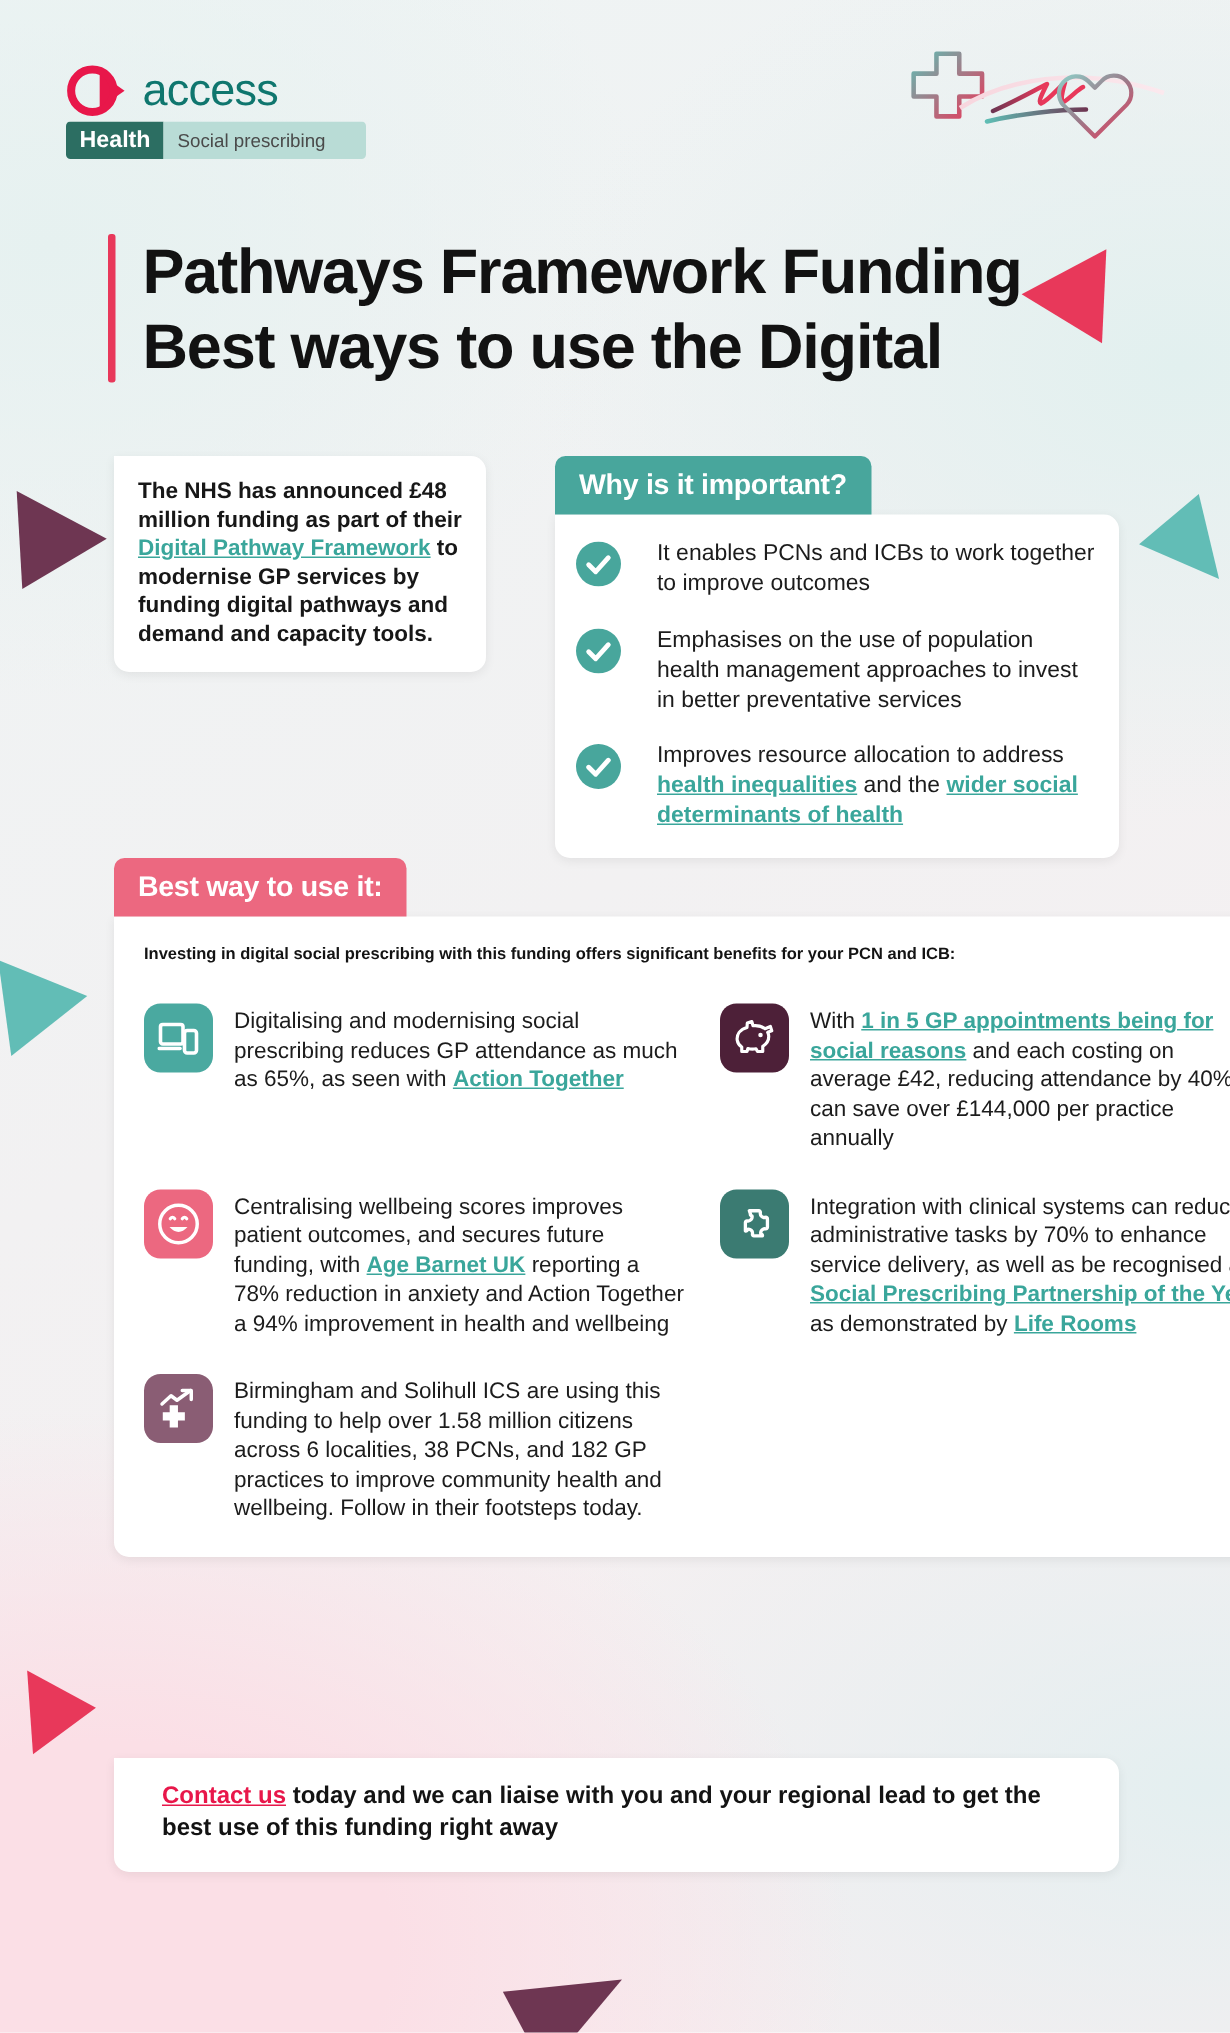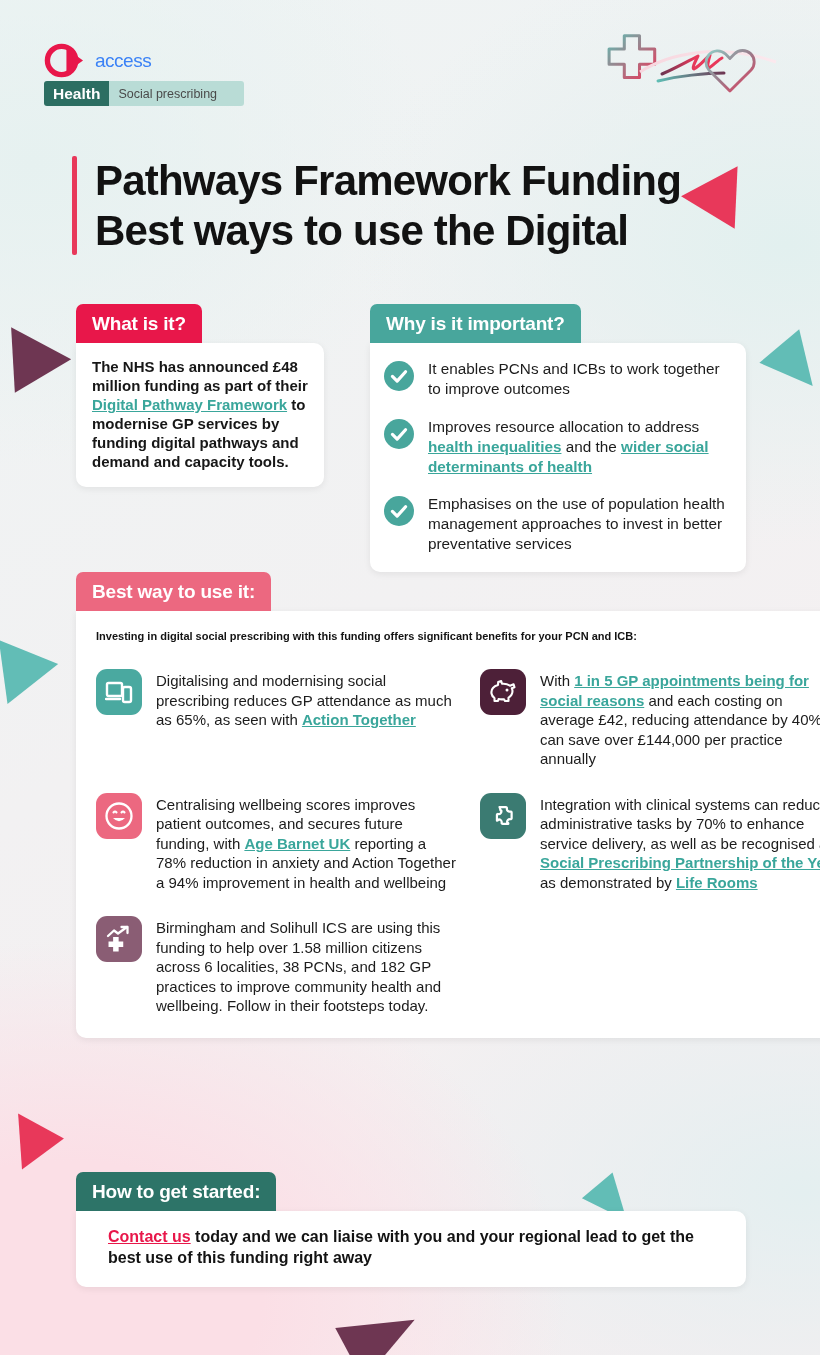--- a/index.html
+++ b/index.html
@@ -95,7 +95,7 @@
   .logo-row { display: flex; align-items: center; gap: 10px; }
   .logo-mark { width: 41px; height: 41px; }
   .logo-word {
-    font-size: 19px; color: #3b82f6; letter-spacing: -0.5px;
+    font-size: 30px; color: #0f766e; letter-spacing: -0.5px;
     font-weight: 400; line-height: 1;
   }
   .badge-row {

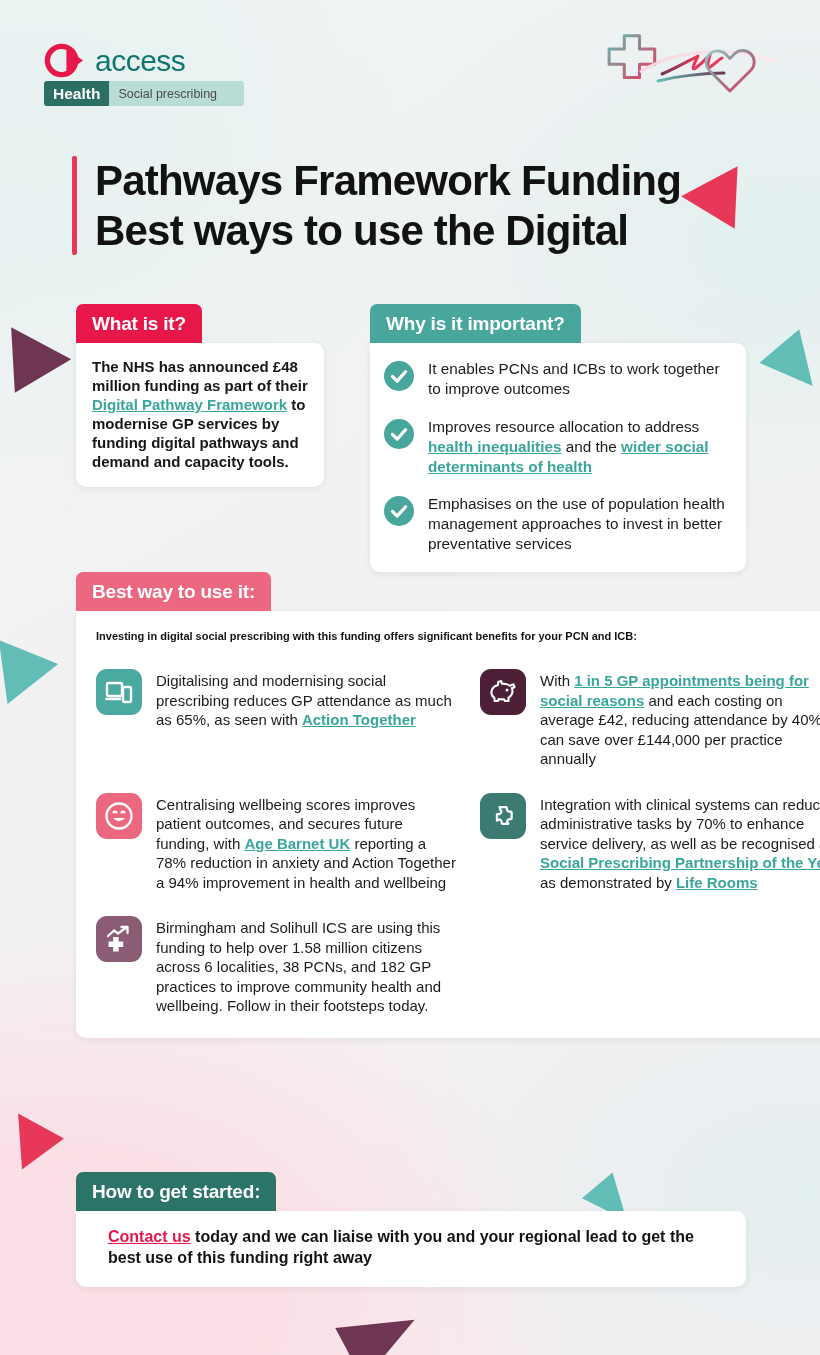--- a/index.html
+++ b/index.html
@@ -244,7 +244,6 @@
 </div>
 
 <section class="sec-what">
-  <div class="card-head h-red">What is it?</div>
   <div class="card-body">
     <p class="what-text">
       <span>The NHS has announced £48 million funding as part of their </span><a class="lnk" href="#">Digital Pathway Framework</a><span> to modernise GP services by funding digital pathways and demand and capacity tools.</span>

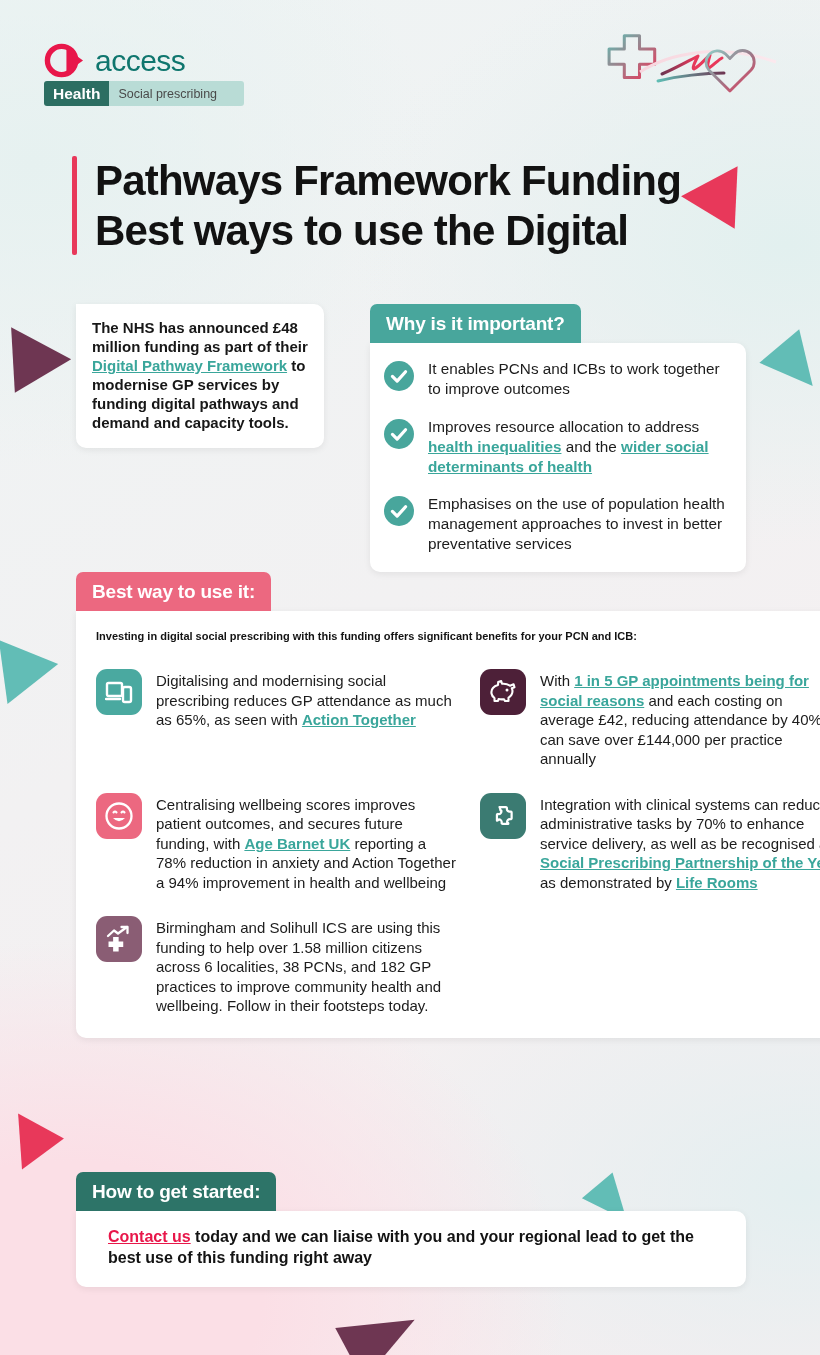--- a/index.html
+++ b/index.html
@@ -151,7 +151,7 @@
   
   .sec-why { position: absolute; left: 370px; top: 304px; width: 376px; }
   .sec-why .card-body { padding: 16px 16px 18px 14px; }
-  .why-item { display: flex; gap: 14px; margin-bottom: 18px; }
+  .why-item { display: flex; gap: 24px; margin-bottom: 18px; }
   .why-item:last-child { margin-bottom: 0; }
   .check { flex: 0 0 30px; width: 30px; height: 30px; margin-top: 2px; }
   .why-text { font-size: 15.3px; line-height: 1.3; color: #1c1c1c; }

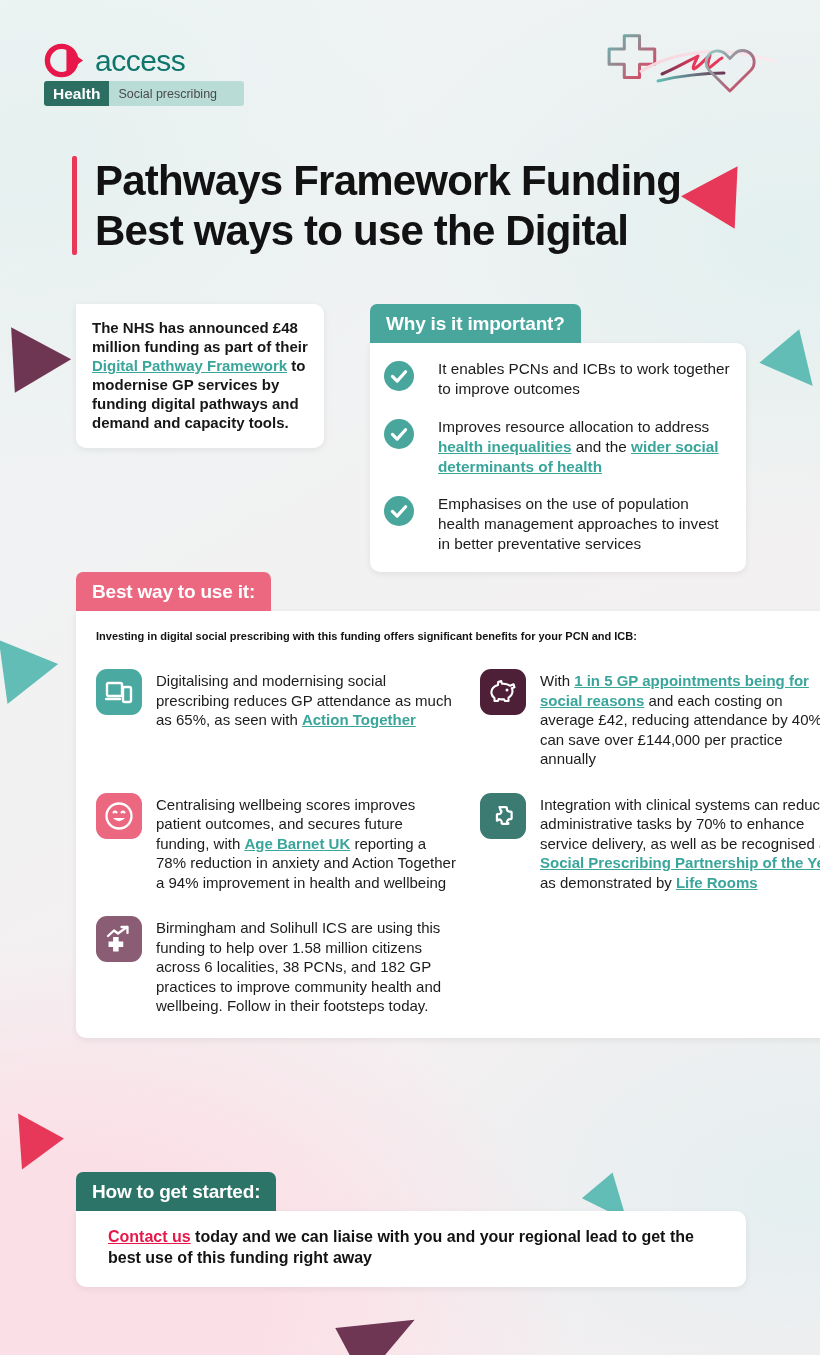--- a/index.html
+++ b/index.html
@@ -269,7 +269,7 @@
         <path d="M9 16.5 l5 5 l9 -10" fill="none" stroke="#fff" stroke-width="3.4" stroke-linecap="round" stroke-linejoin="round"></path>
       </svg>
       <p class="why-text">
-        <span>Improves resource allocation to address </span><a class="lnk" href="#">health inequalities</a><span> and the </span><a class="lnk" href="#">wider social determinants of health</a>
+        <span>Emphasises on the use of population health management approaches to invest in better preventative services</span>
       </p>
     </div>
     <div class="why-item">
@@ -278,7 +278,7 @@
         <path d="M9 16.5 l5 5 l9 -10" fill="none" stroke="#fff" stroke-width="3.4" stroke-linecap="round" stroke-linejoin="round"></path>
       </svg>
       <p class="why-text">
-        <span>Emphasises on the use of population health management approaches to invest in better preventative services</span>
+        <span>Improves resource allocation to address </span><a class="lnk" href="#">health inequalities</a><span> and the </span><a class="lnk" href="#">wider social determinants of health</a>
       </p>
     </div>
   </div>

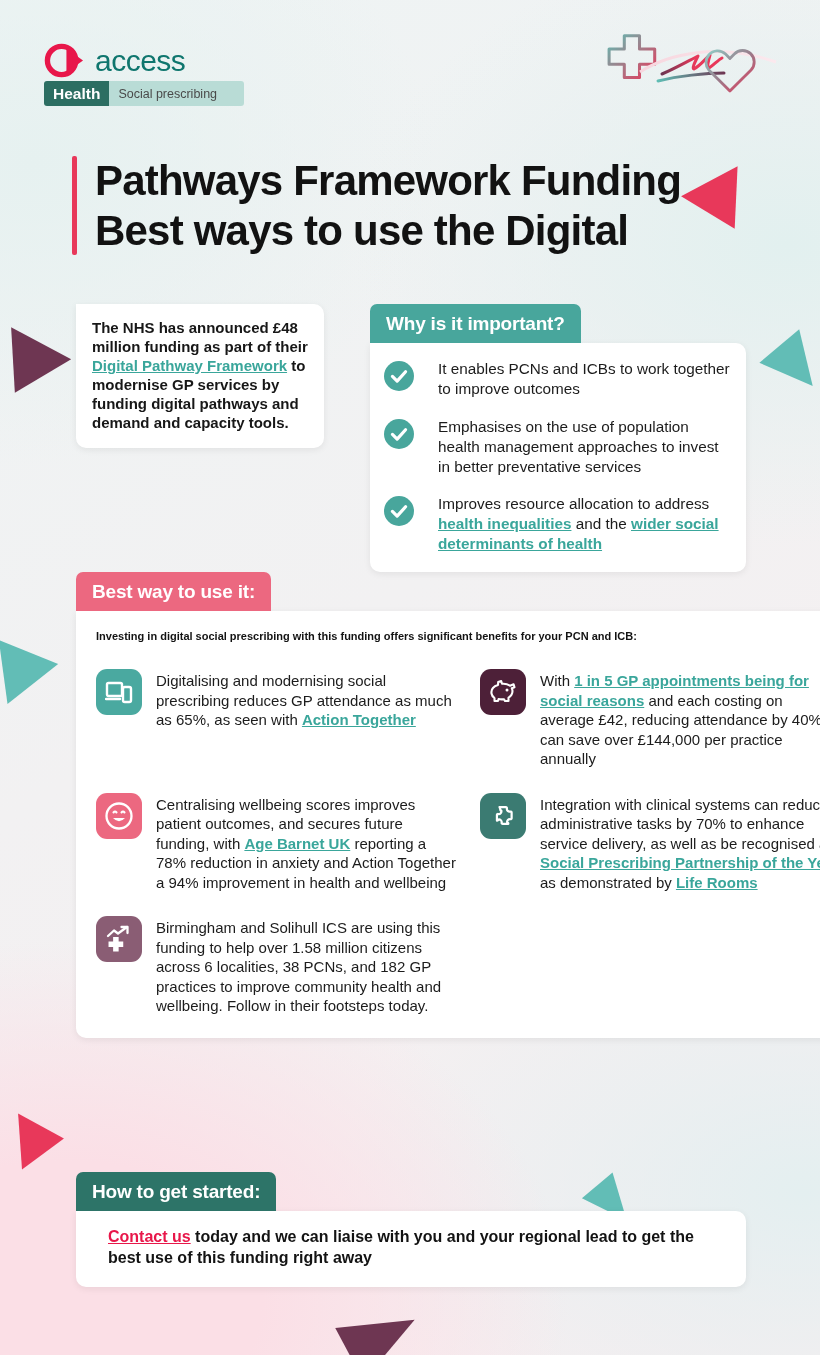--- a/index.html
+++ b/index.html
@@ -366,7 +366,6 @@
 </section>
 
 <section class="sec-how">
-  <div class="card-head h-dteal">How to get started:</div>
   <div class="card-body">
     <p class="how-text">
       <a class="lnk-red" href="#">Contact us</a><span> today and we can liaise with you and your regional lead to get the best use of this funding right away</span>

